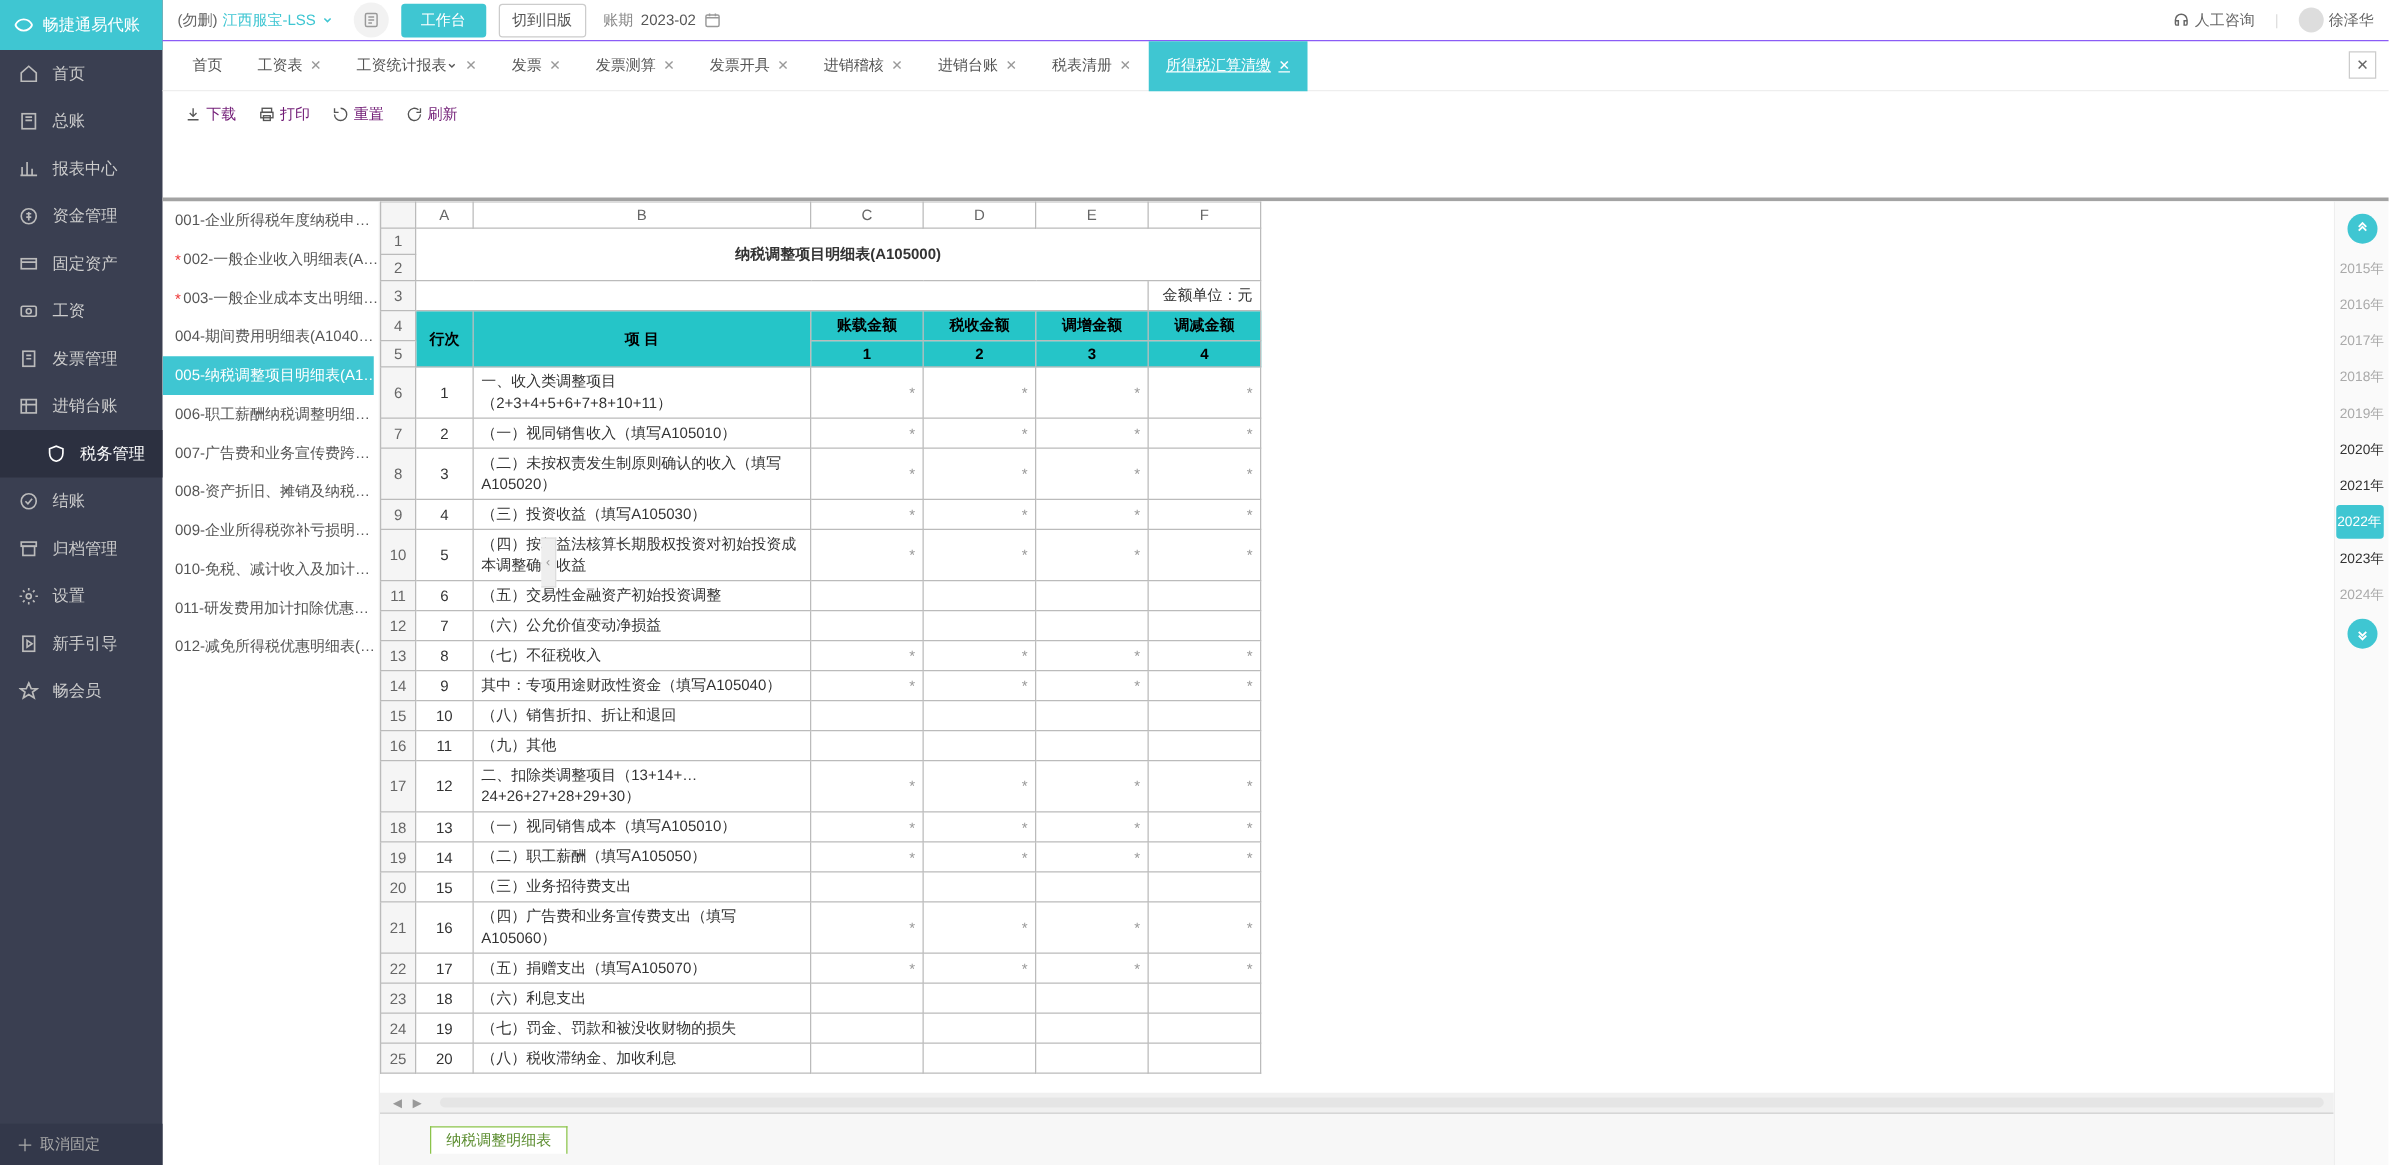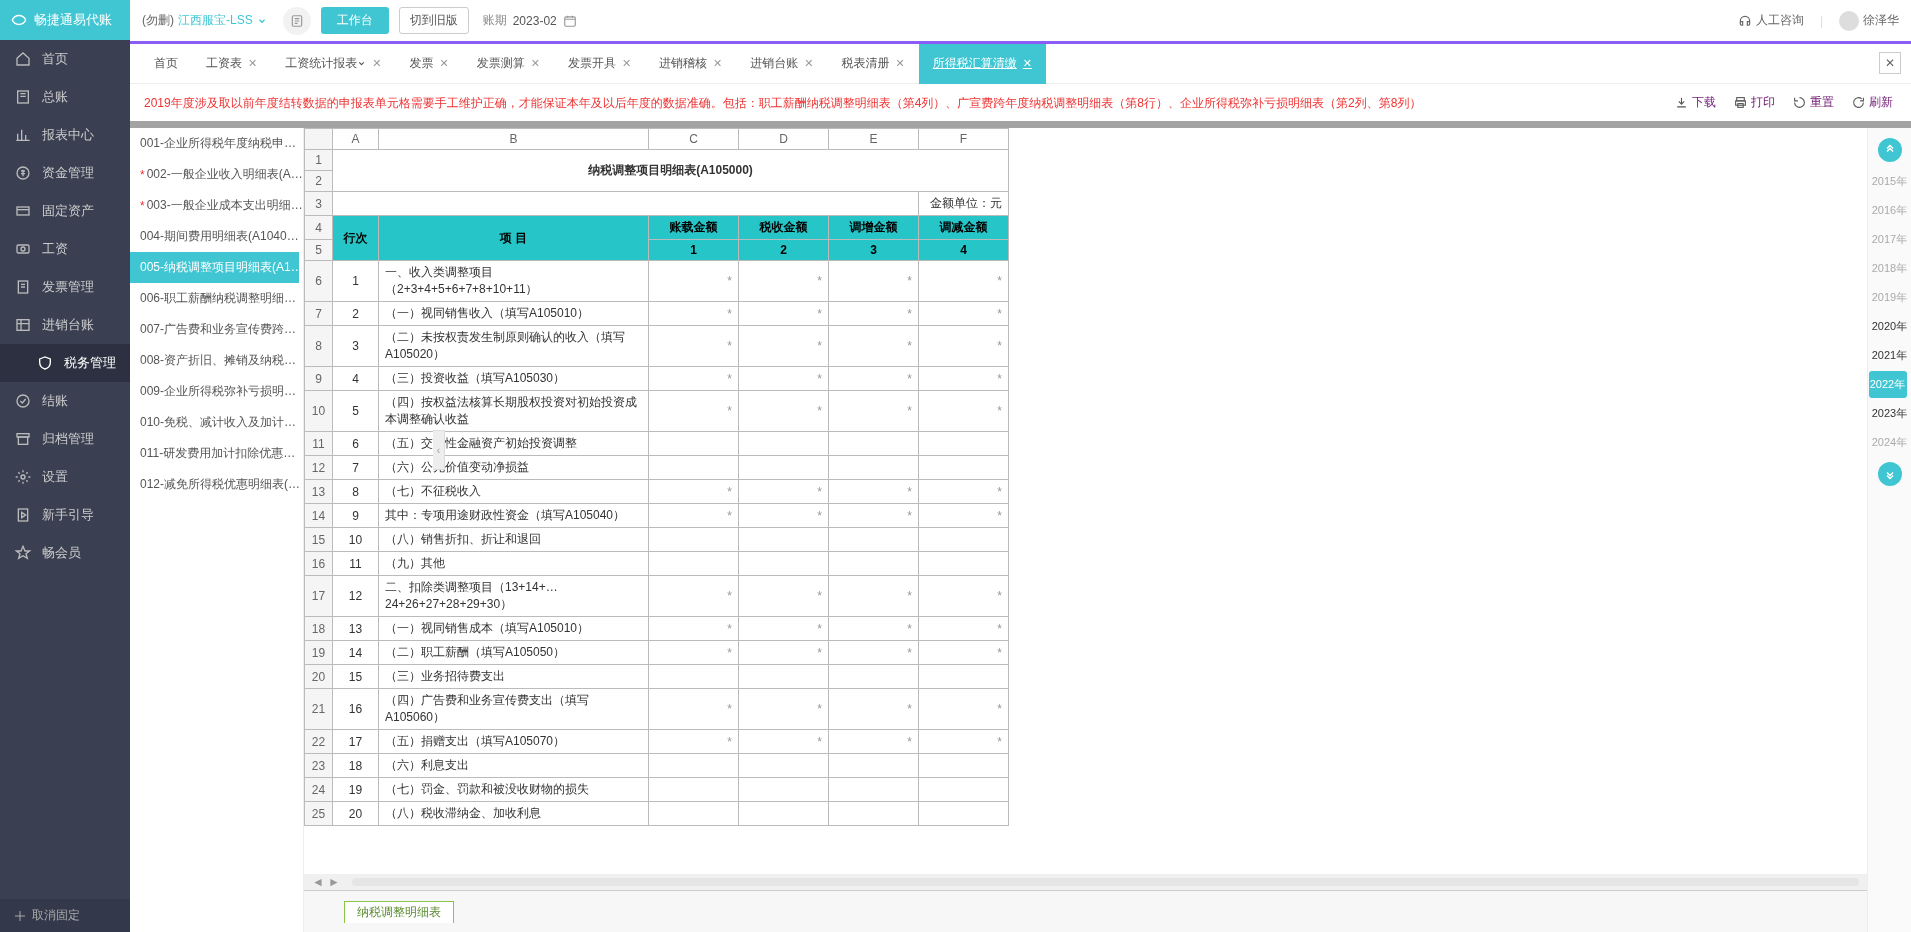--- a/index.html
+++ b/index.html
@@ -13,7 +13,7 @@
 .nav-item .ico { width:18px; height:18px; margin-right:10px; display:flex; align-items:center; justify-content:center; }
 .cancel-pin { position:absolute; bottom:0; left:0; width:130px; padding:8px 14px; background:#33384a; color:#aaa; font-size:12px; display:flex; align-items:center; }
 .main { flex:1; display:flex; flex-direction:column; position:relative; }
-.topbar { height:44px; border-bottom:3px solid #8b5cf6; display:flex; align-items:center; padding:0 12px; }
+.topbar { height:33px; border-bottom:1px solid #8b5cf6; display:flex; align-items:center; padding:0 12px; }
 .sel { color:#666; margin-right:4px; }
 .dd { color:#3fc6d2; margin-right:16px; display:flex; align-items:center; cursor:pointer; }
 .dd svg{ margin-left:4px;}

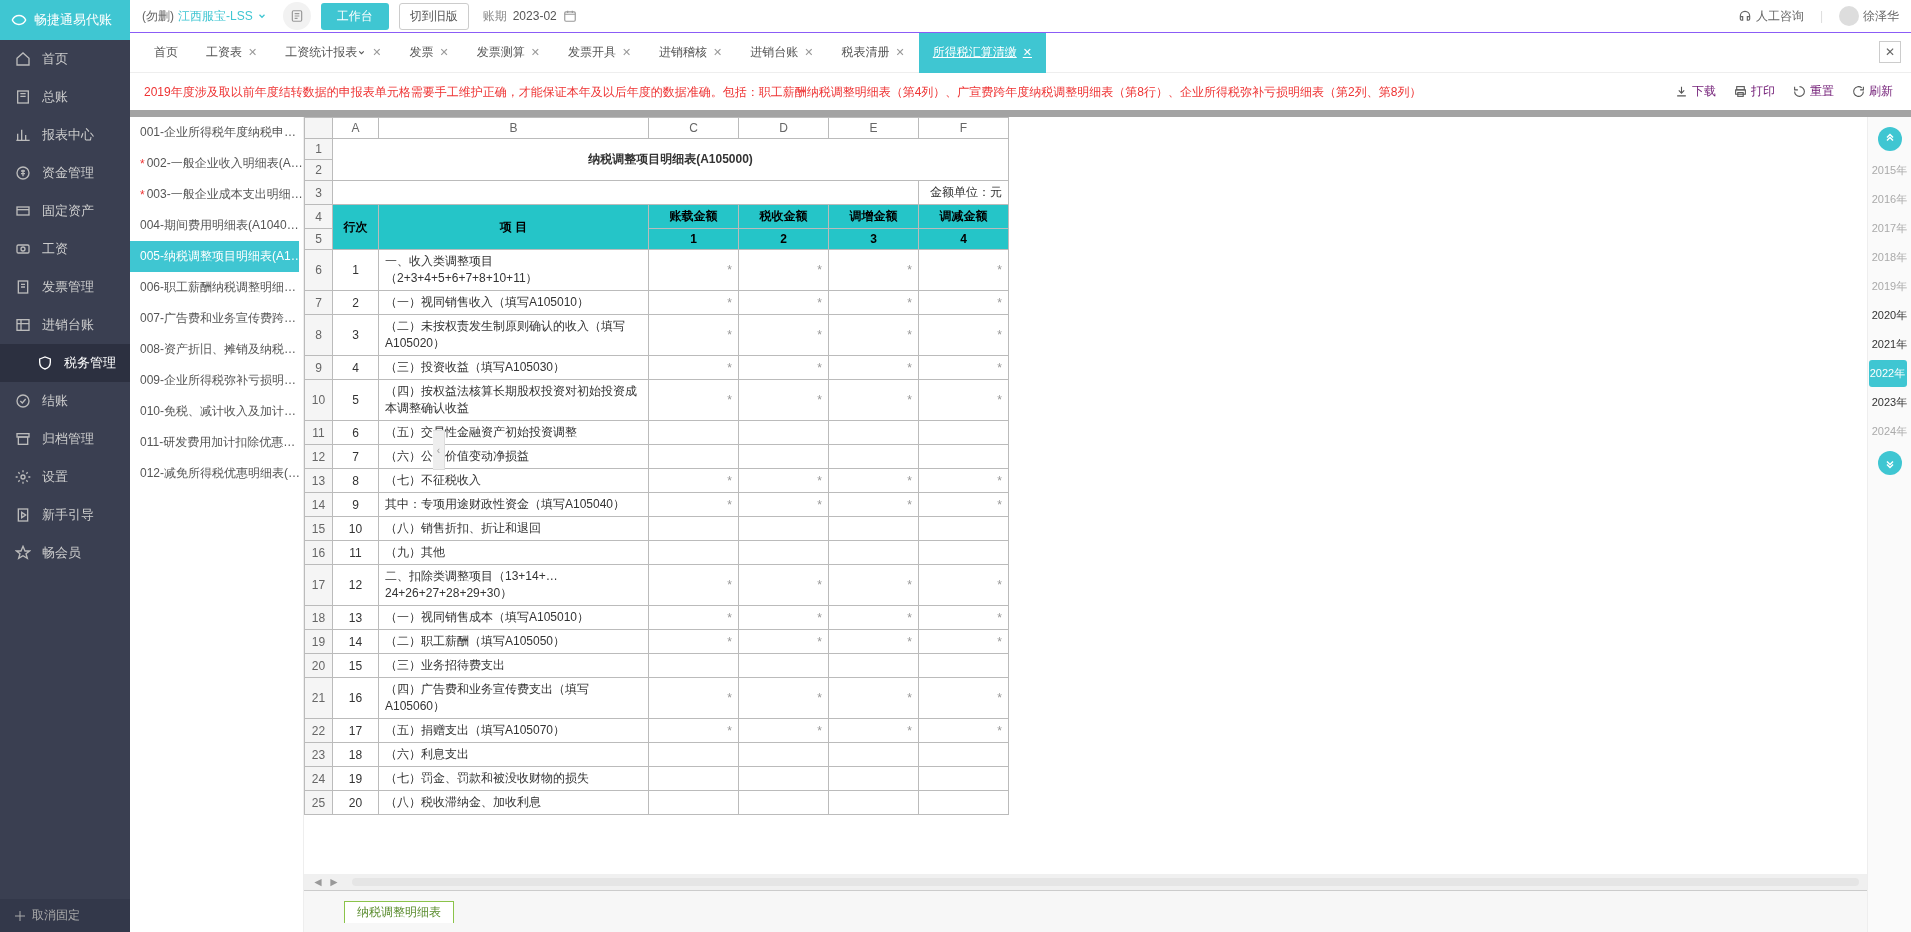--- a/index.html
+++ b/index.html
@@ -292,9 +292,6 @@
     </div>
 
     <div style="display:flex">
-      <div class="warn-wrap">
-          <div class="warn">2019年度涉及取以前年度结转数据的申报表单元格需要手工维护正确，才能保证本年及以后年度的数据准确。包括：职工薪酬纳税调整明细表（第4列）、广宣费跨年度纳税调整明细表（第8行）、企业所得税弥补亏损明细表（第2列、第8列）</div>
-        </div>
       <div class="actions">
         <span class="act">
             <svg width="13" height="13" viewBox="0 0 24 24" fill="none" stroke="#555" stroke-width="2">

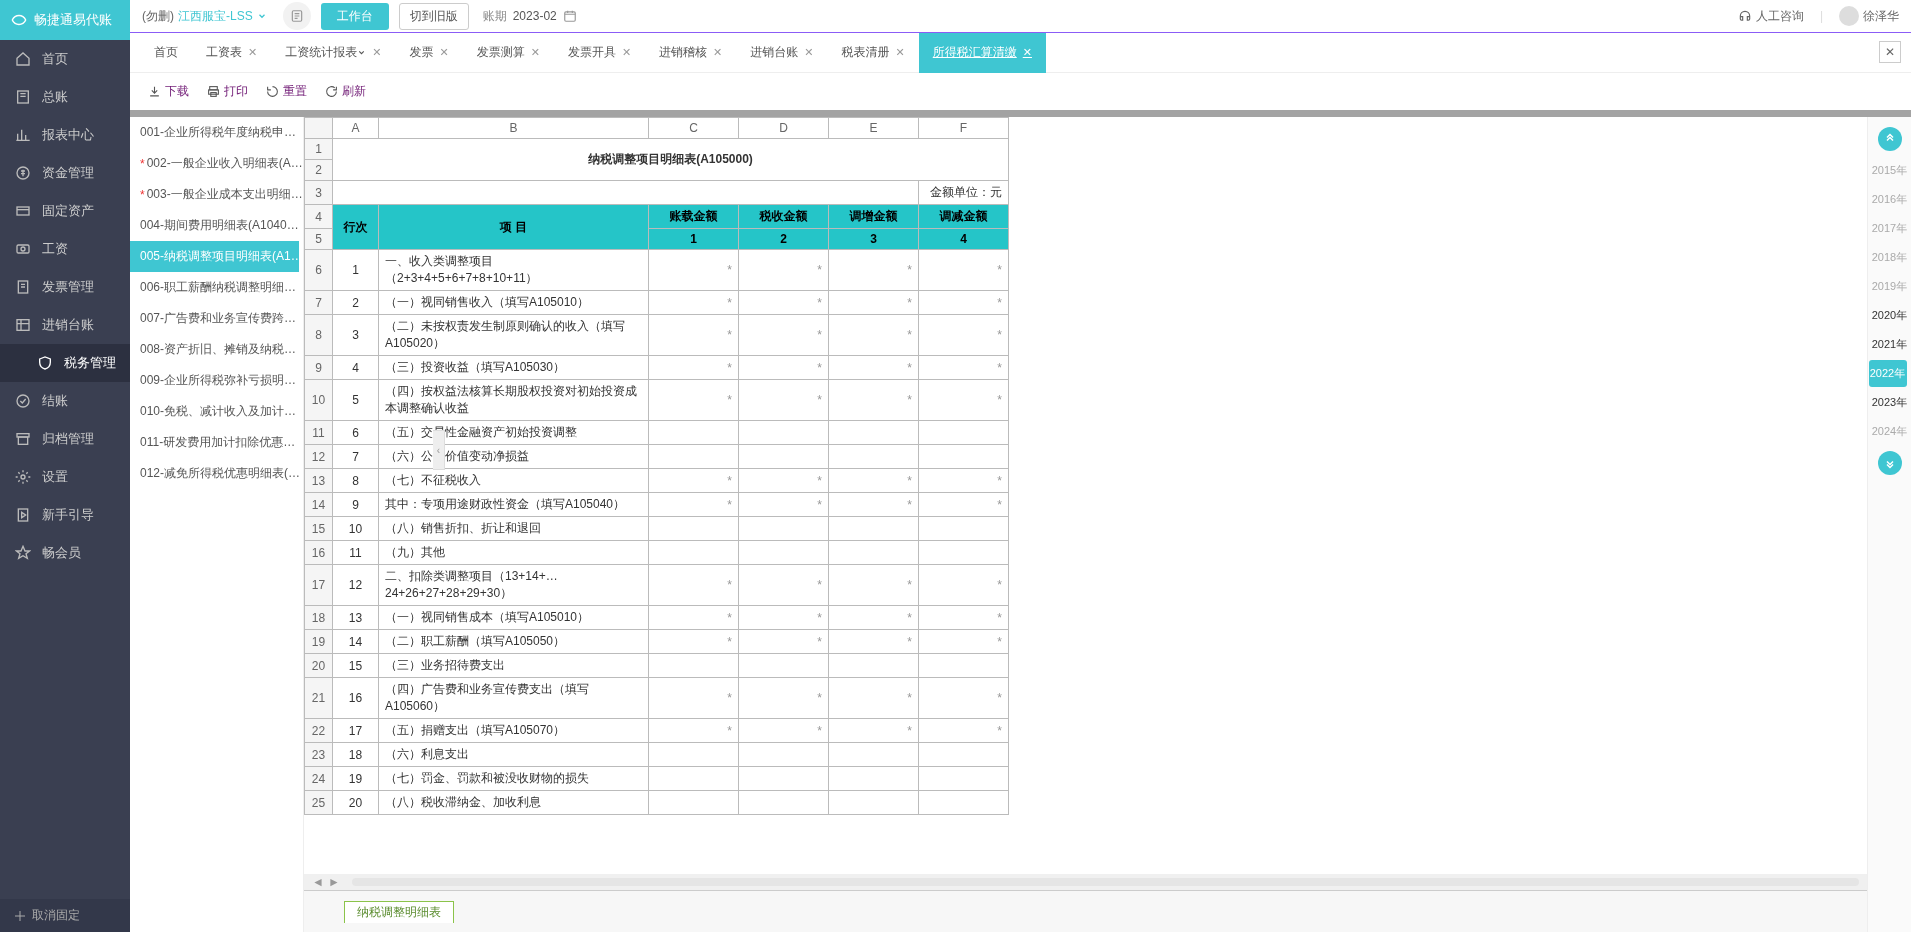--- a/index.html
+++ b/index.html
@@ -35,7 +35,7 @@
 .warn-wrap { flex:1; }
 .actions { display:flex; align-items:center; gap:18px; padding:10px 18px; color:#701a75;}
 .act { display:flex; align-items:center; gap:4px; cursor:pointer; }
-.body { flex:1; display:flex; border-top:7px solid #a3a3a3; overflow:hidden;}
+.body { flex:1; display:flex; border-top:3px solid #a3a3a3; overflow:hidden;margin-top:48px;}
 .sheet-list { width:174px; border-right:1px solid #eee; overflow:hidden;}
 .sheet-item { padding:7px 10px; font-size:12px; color:#555; cursor:pointer; white-space:nowrap; overflow:hidden; text-overflow:ellipsis; display:flex; align-items:center;}
 .sheet-item.req::before { content:"*"; color:#e33; margin-right:2px;}

